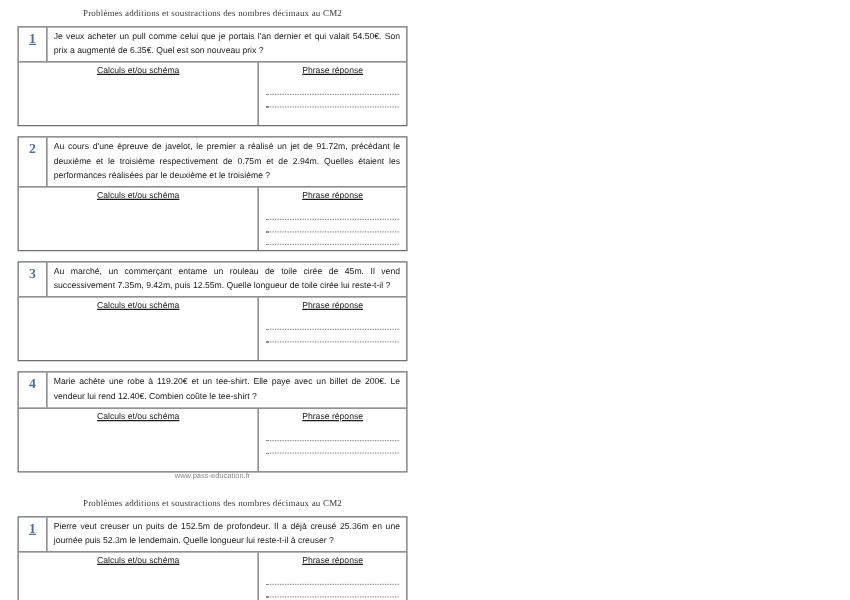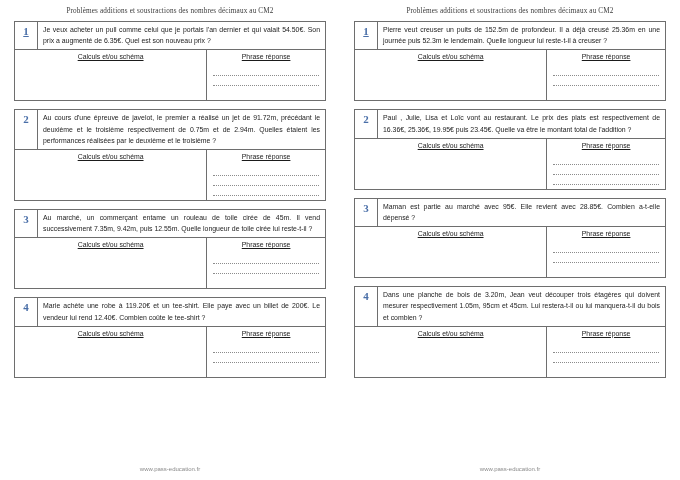--- a/index.html
+++ b/index.html
@@ -17,7 +17,7 @@
     width: 680px;
     height: 420px;
     display: flex;
-    flex-direction: row;
+    flex-direction: column;
     box-sizing: border-box;
   }
   .page {

